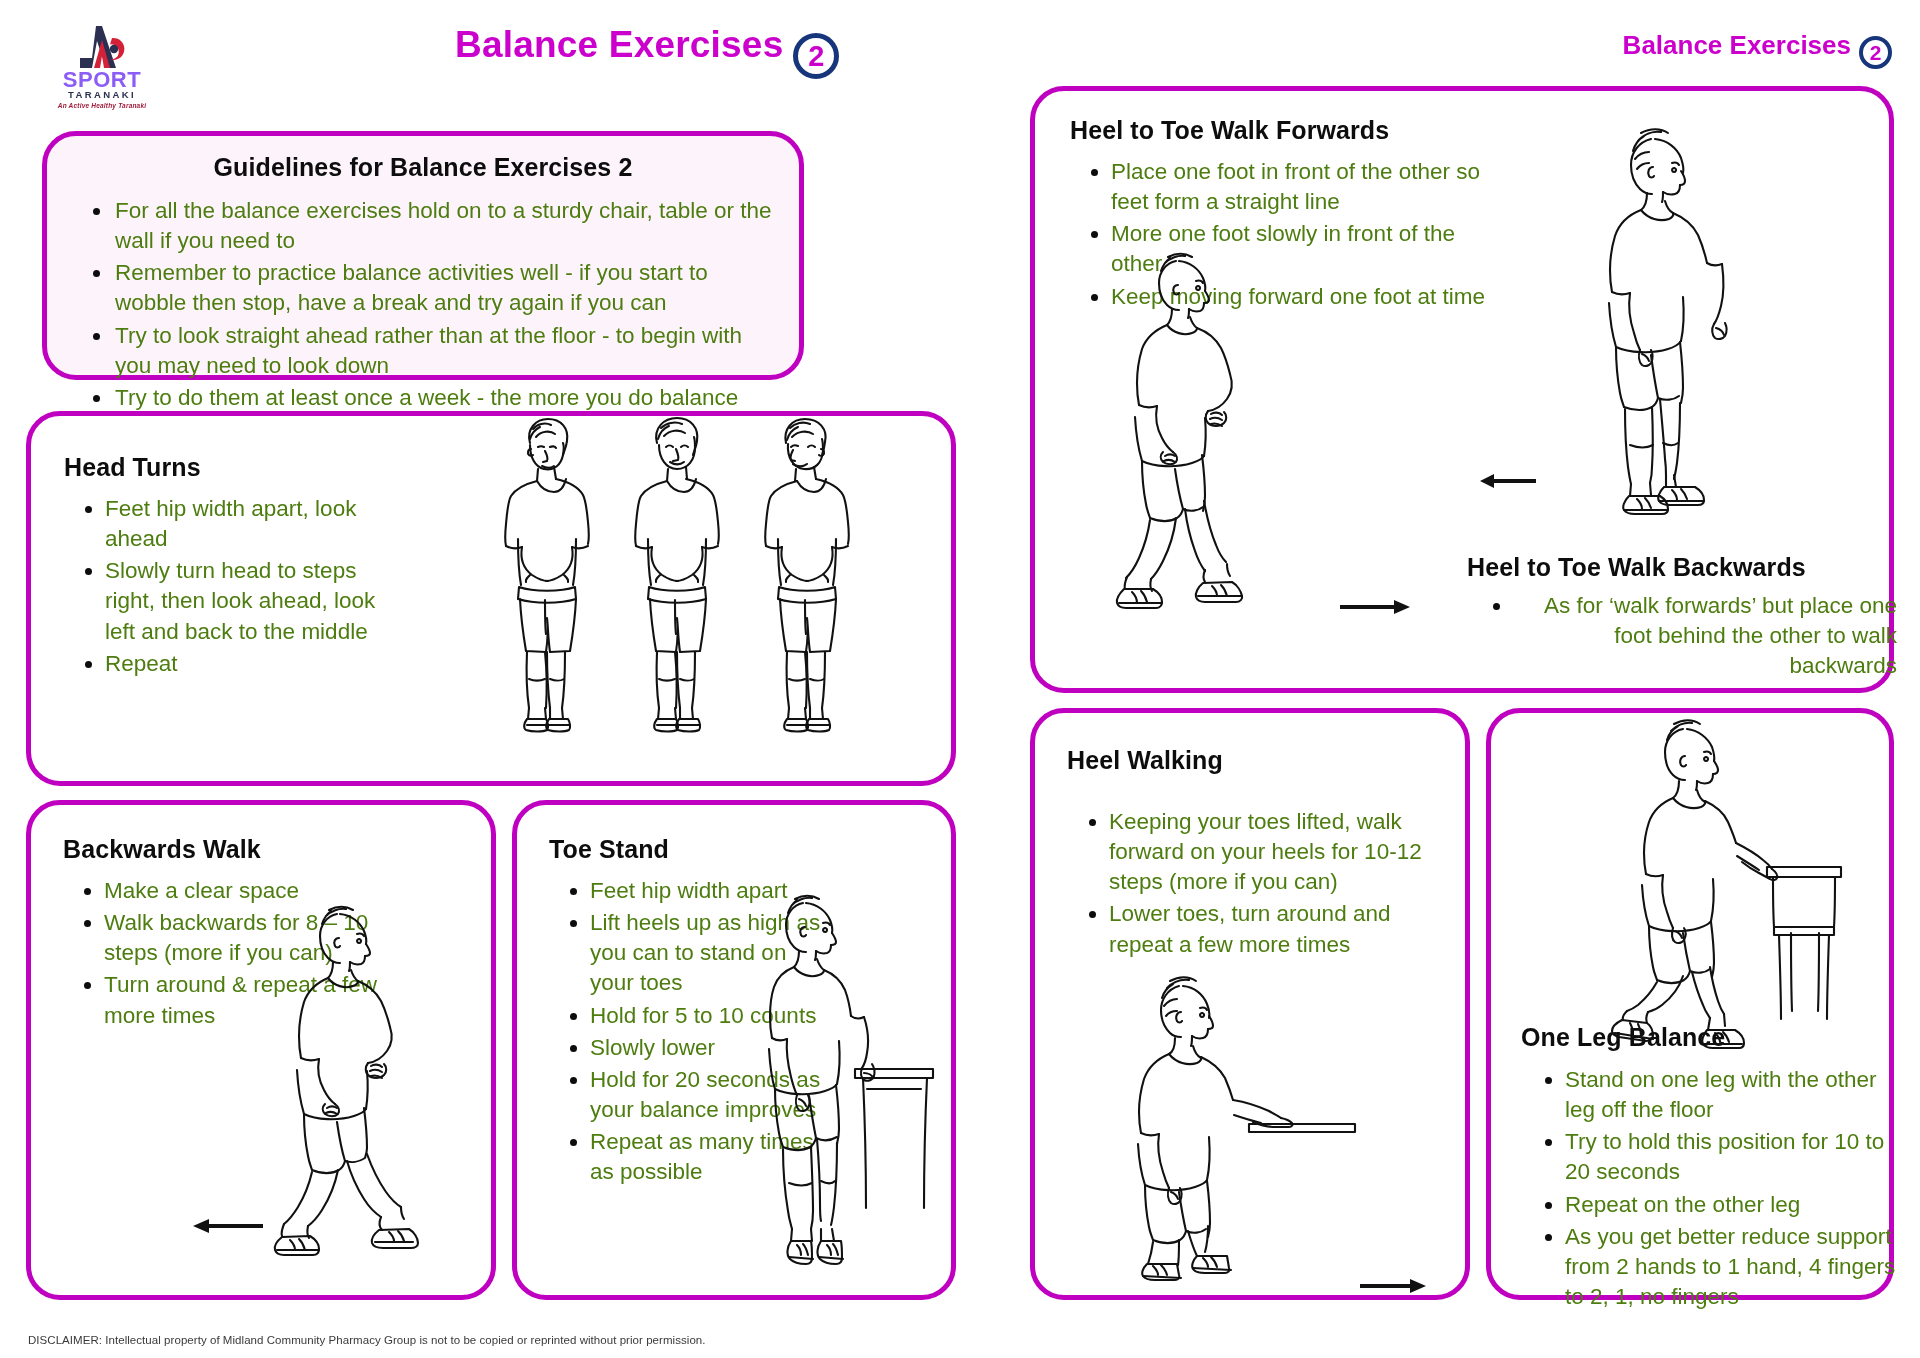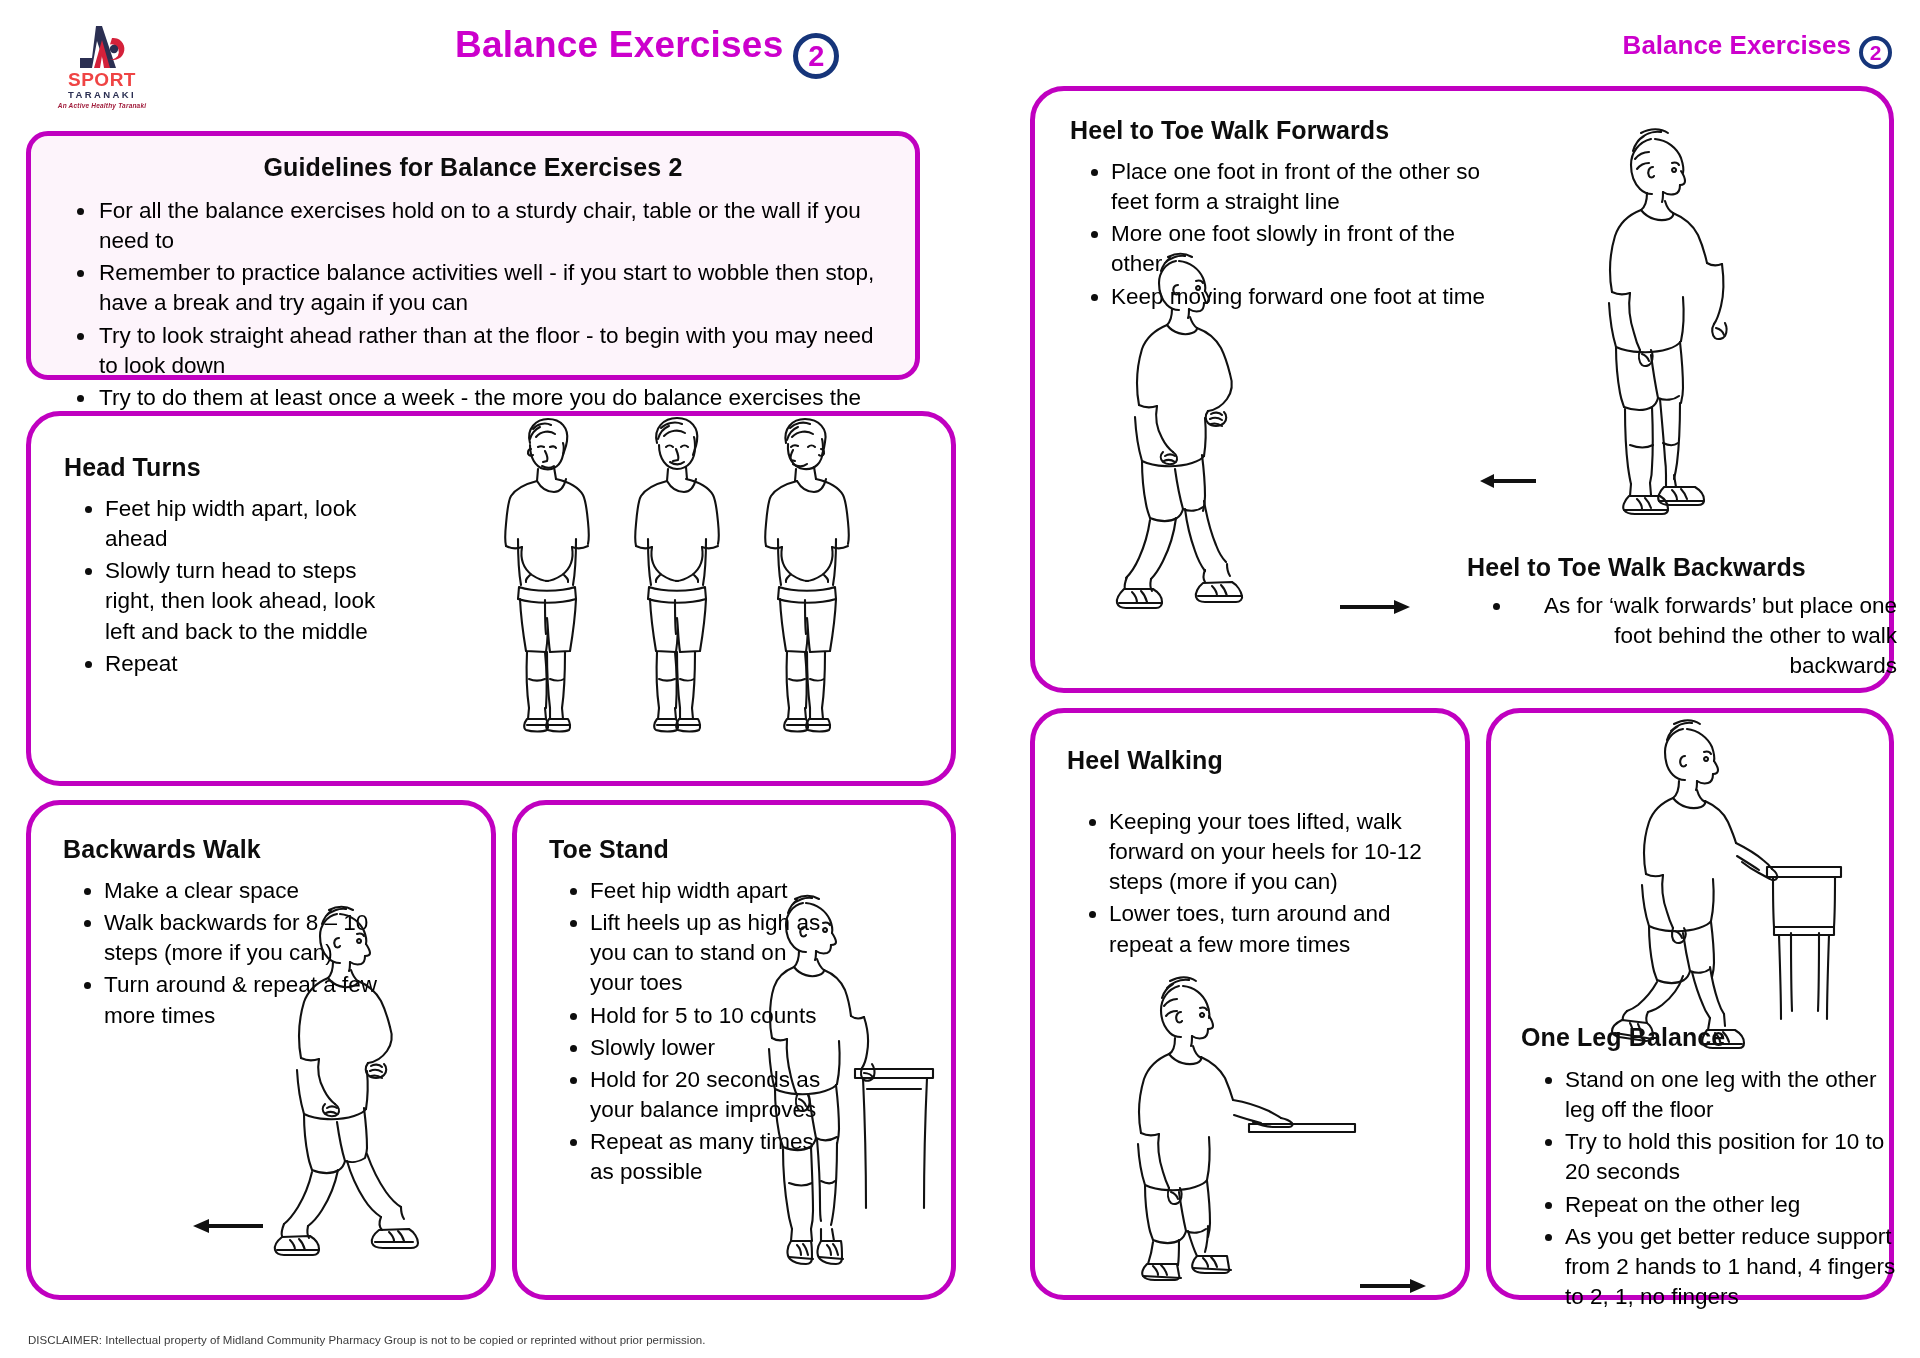--- a/index.html
+++ b/index.html
@@ -115,7 +115,7 @@
     text-align: center;
   }
   #logo .logo-sport {
-    font-size: 19px; font-weight: bold; color: #ef4444;
+    font-size: 22px; font-weight: bold; color: #8b5cf6;
     letter-spacing: .5px; line-height: 16px;
   }
   #logo .logo-taranaki {

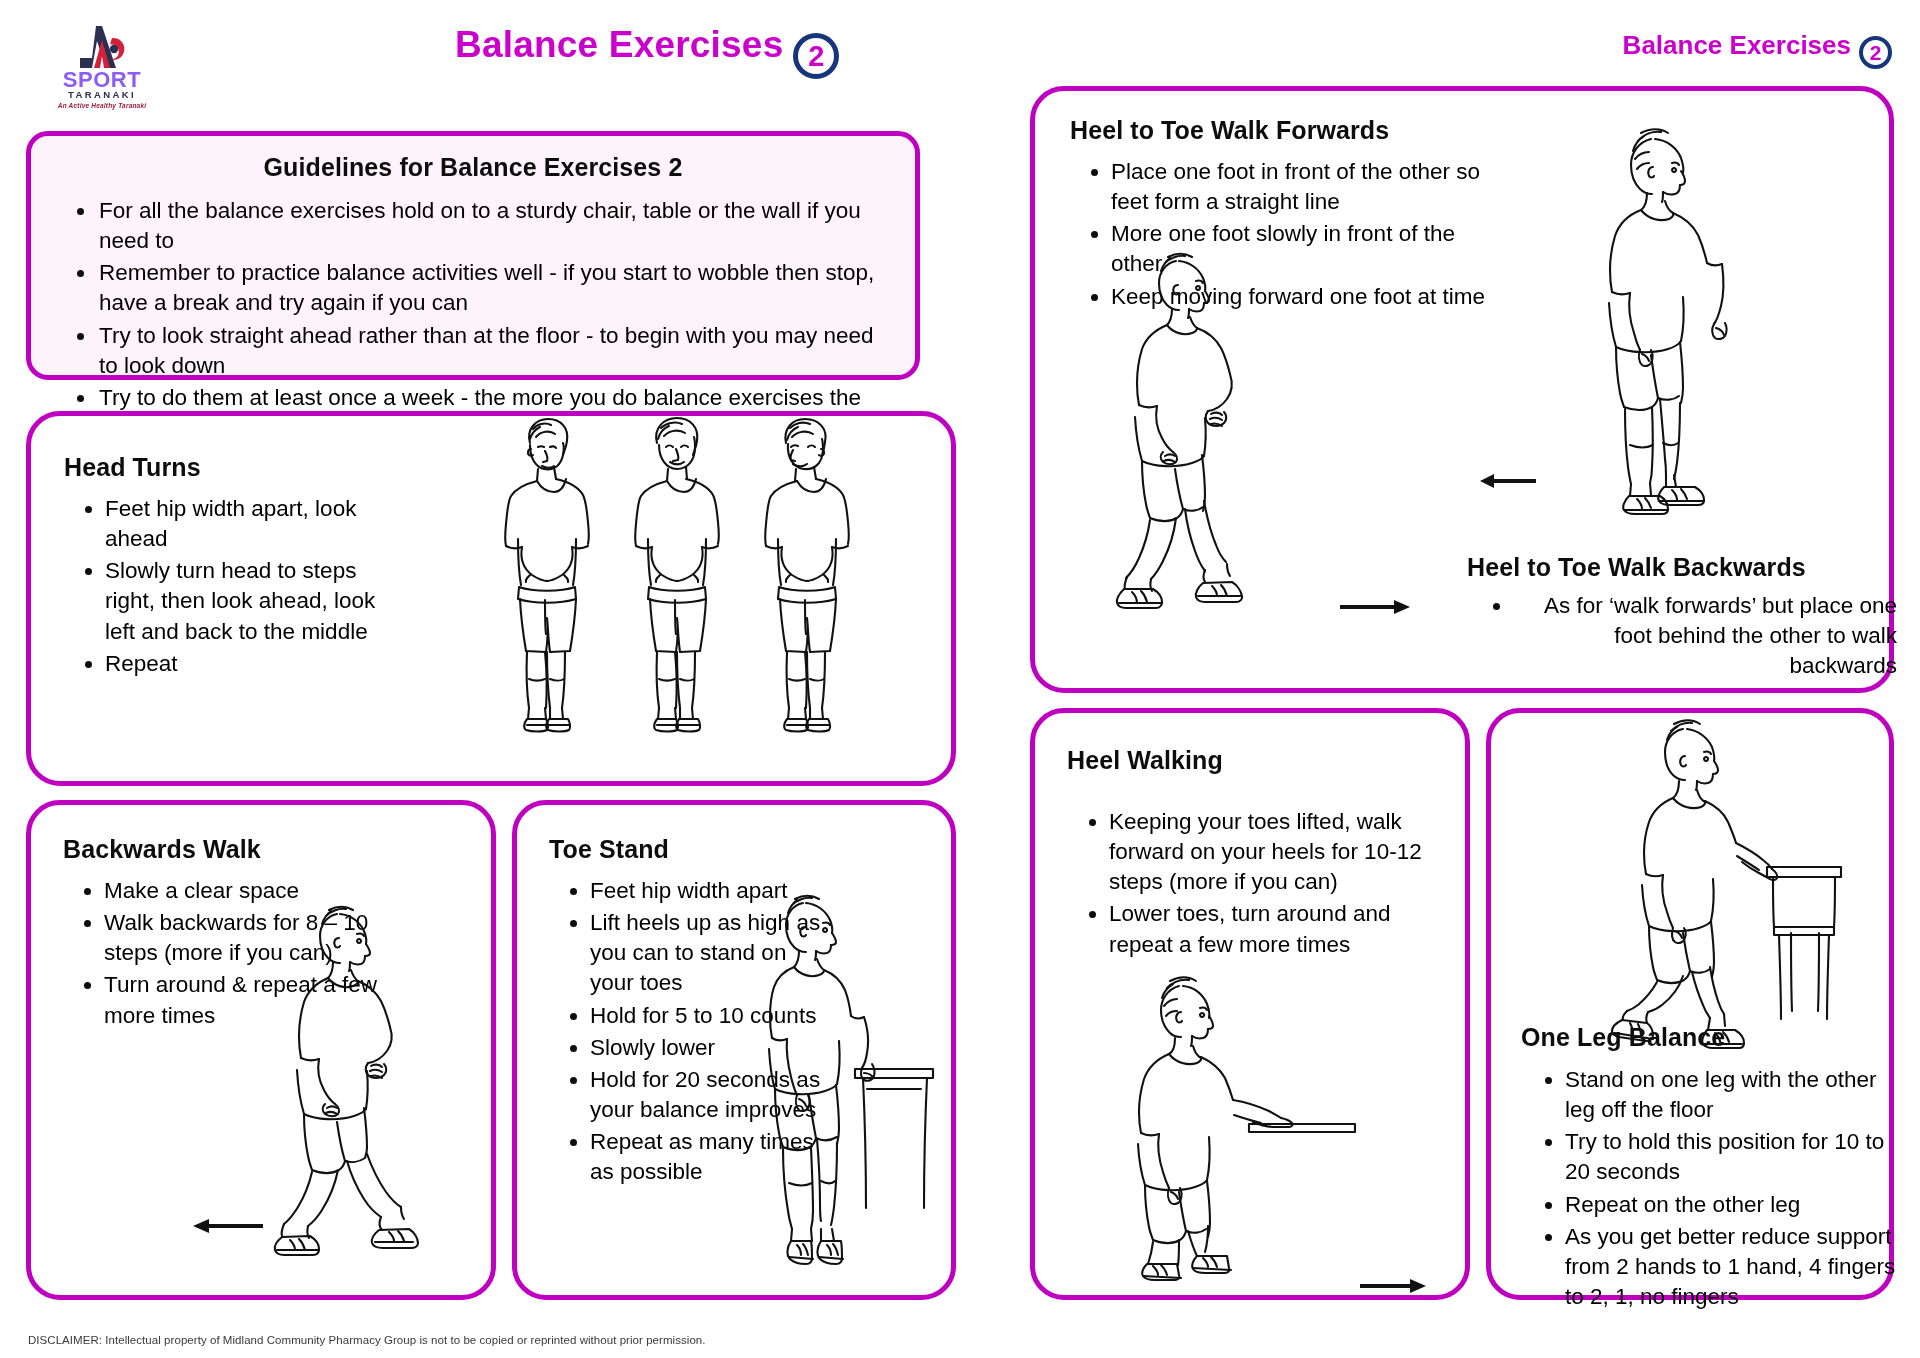--- a/index.html
+++ b/index.html
@@ -169,7 +169,7 @@
   <span>Balance Exercises</span><span class="num-badge">2</span>
 </div>
 
-<div class="panel tinted" style="left:26px; top:131px; width:894px; height:249px;border-radius:22px;">
+<div class="panel tinted" style="left:42px; top:131px; width:762px; height:249px;">
   <h2 class="box-title centered" style="margin:17px 0 14px 0;">Guidelines for Balance Exercises 2</h2>
   <ul class="bullets wide" style="margin:0 26px 0 38px;">
     <li>For all the balance exercises hold on to a sturdy chair, table or the wall if you need to</li>

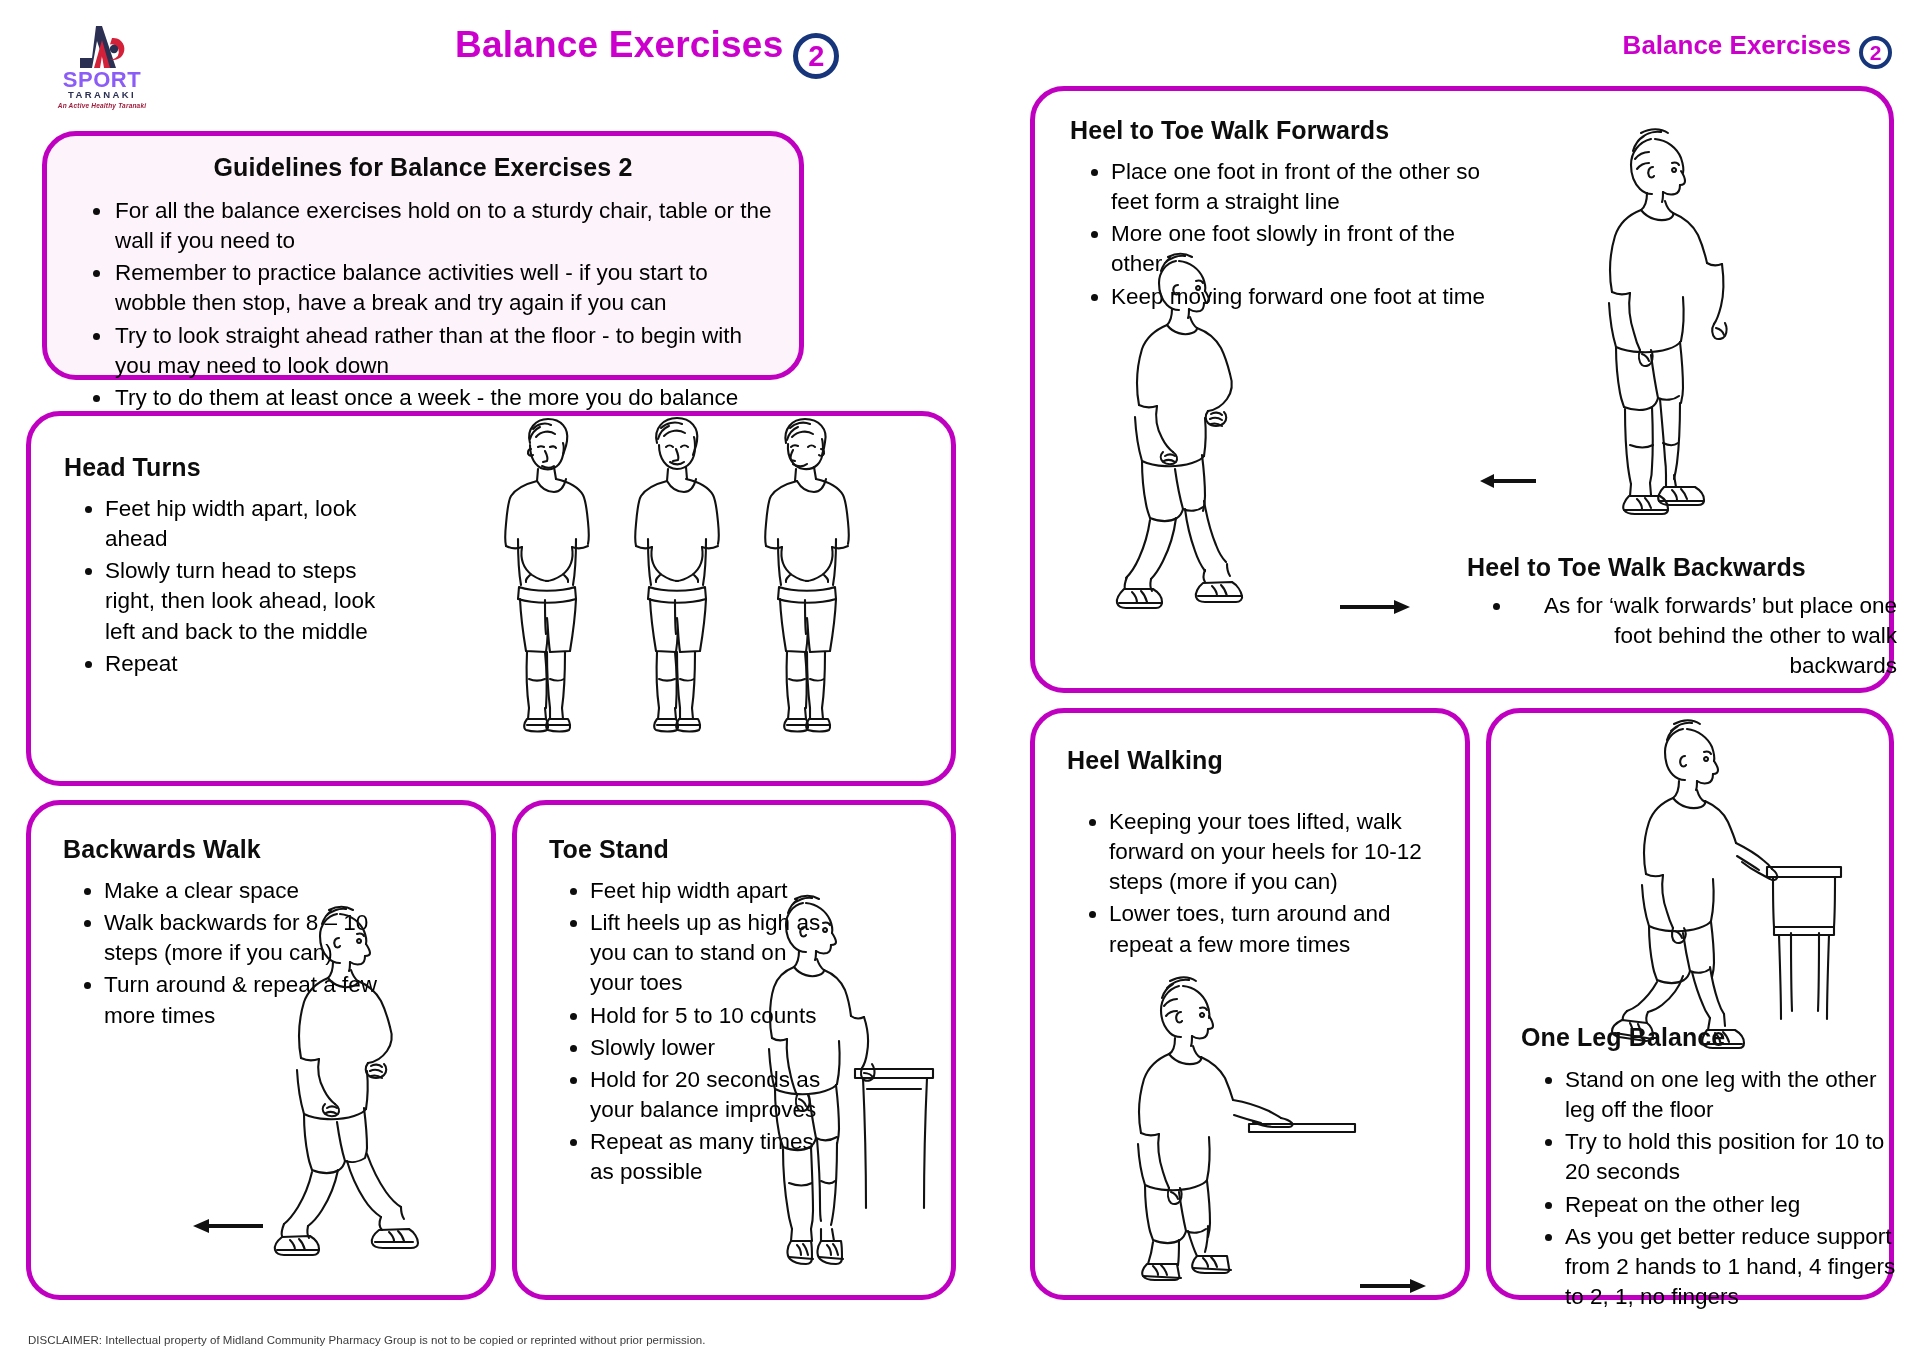--- a/index.html
+++ b/index.html
@@ -46,7 +46,7 @@
     font-size: 22.5px;
     line-height: 1.34;
     margin-bottom: 2px;
-    color: #000000;
+    color: #4d7c0f;
   }
   ul.bullets li::before {
     content: "";

